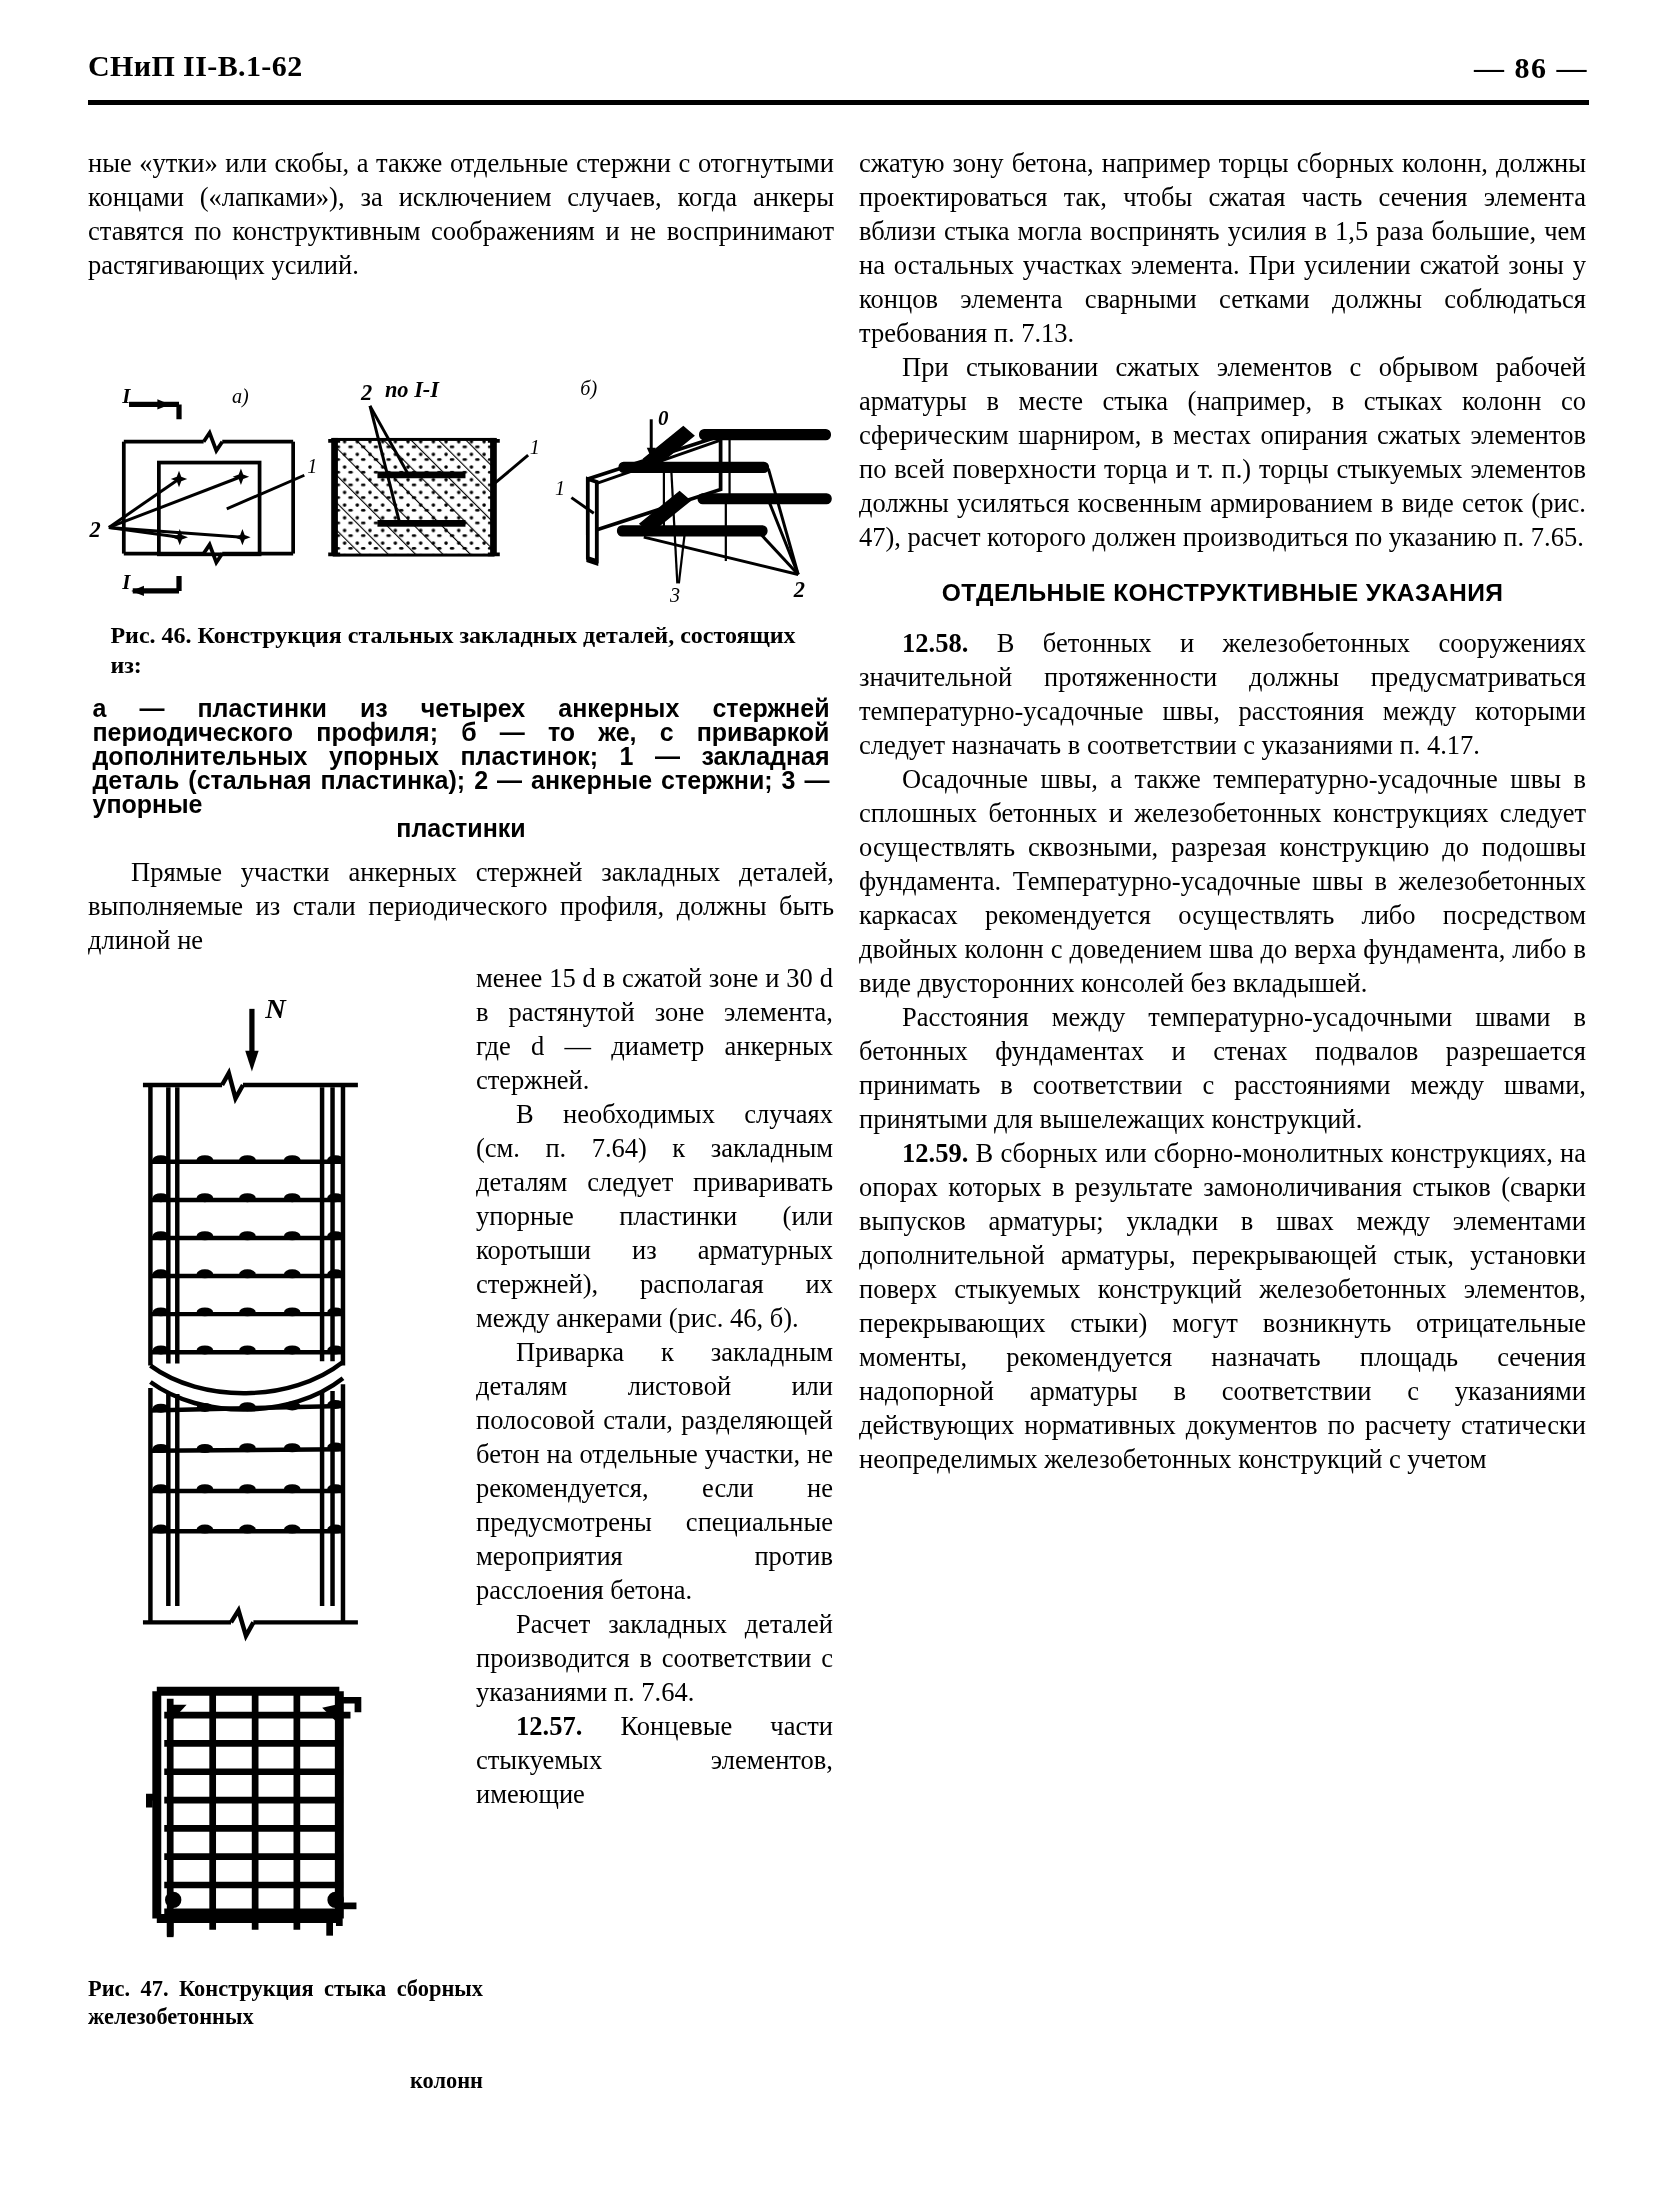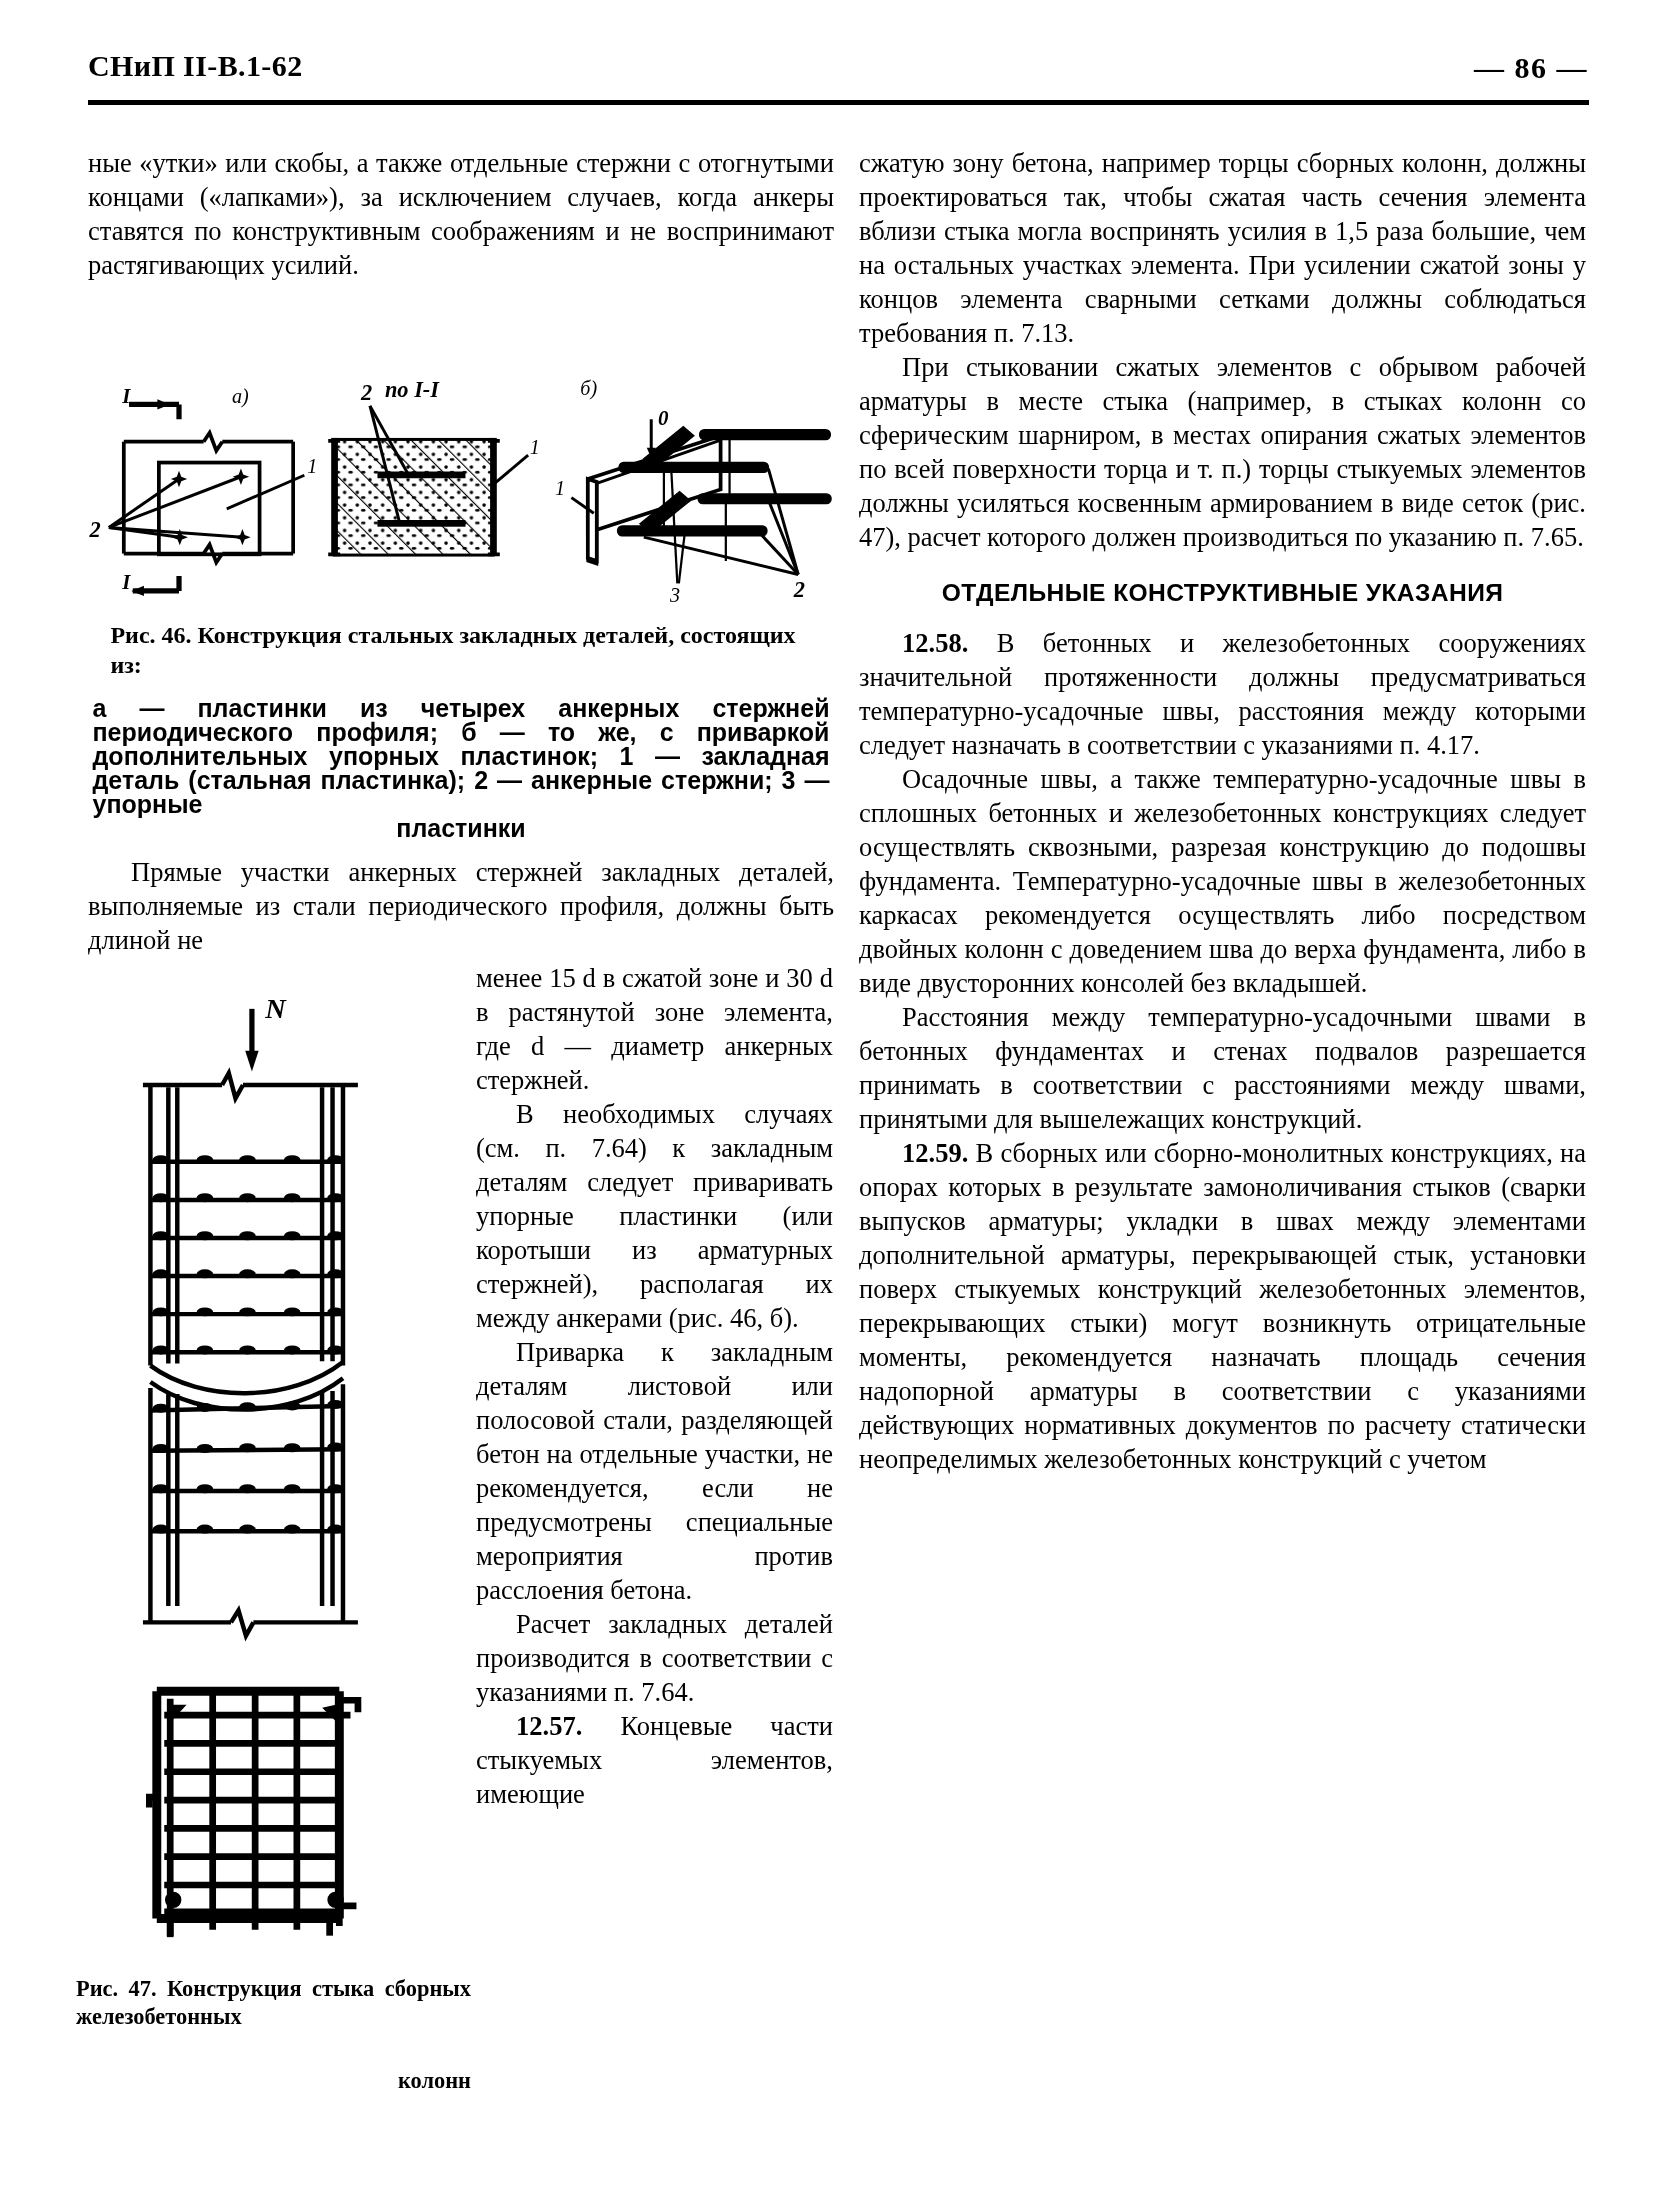--- a/index.html
+++ b/index.html
@@ -152,7 +152,7 @@
   }
   .fig47-caption {
     position: absolute;
-    left: 76px;
+    left: 88px;
     top: 1975px;
     width: 395px;
     font-size: 22.4px;

